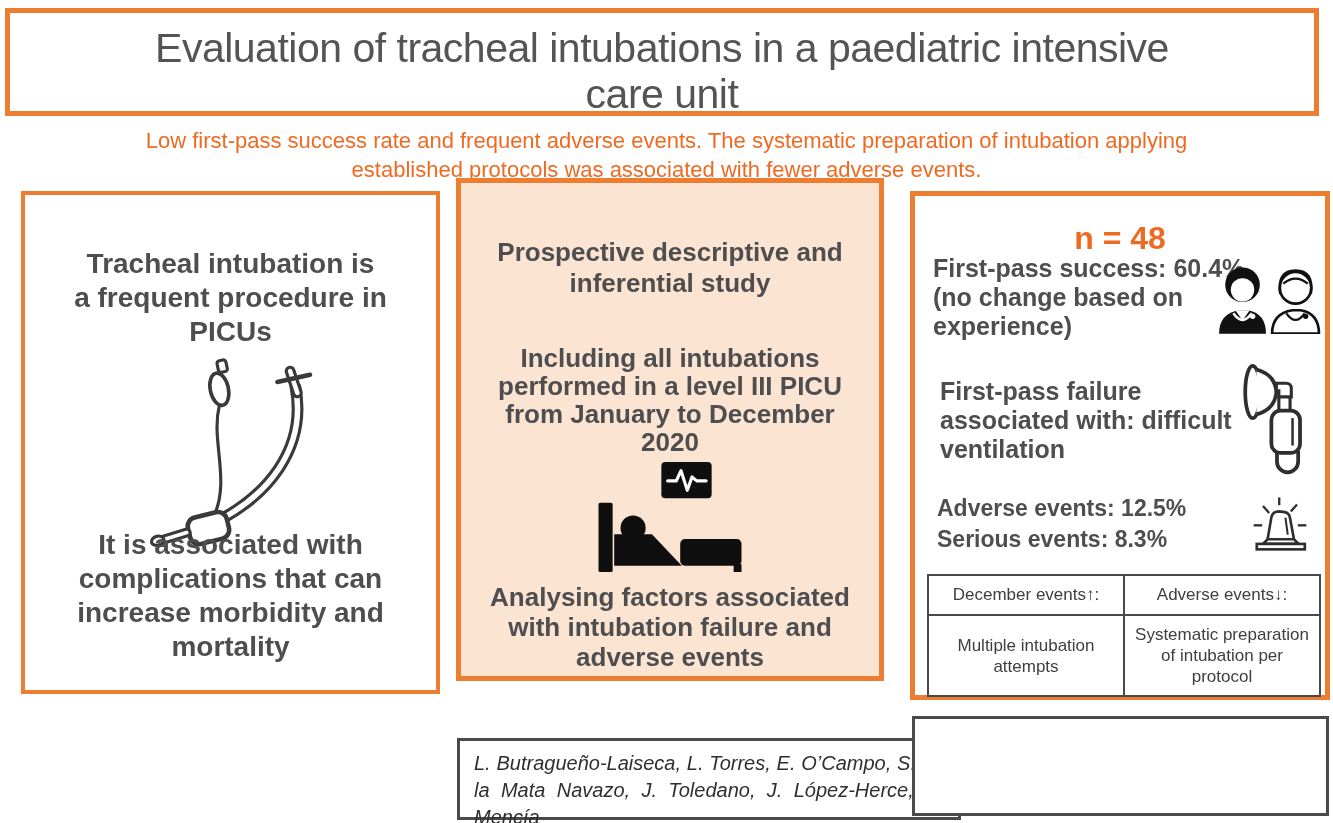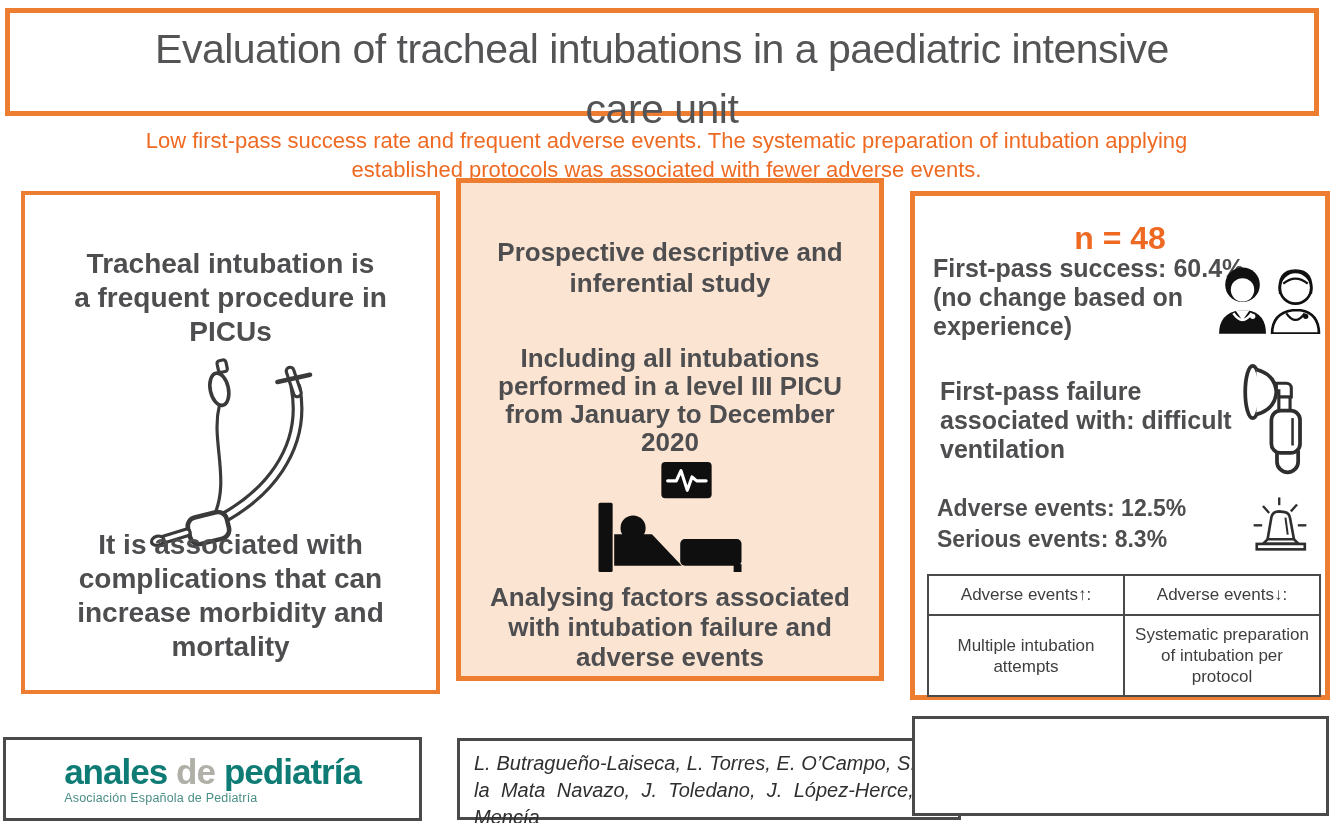--- a/index.html
+++ b/index.html
@@ -23,7 +23,7 @@
 
   
   .title-box{position:absolute;left:5px;top:8px;width:1314px;height:108px;border:5px solid var(--orange);background:#fff;}
-  .title{width:100%;text-align:center;padding-top:6px;font-size:41px;line-height:60px;color:var(--title-ink);letter-spacing:-0.5px;}
+  .title{width:100%;text-align:center;padding-top:12px;font-size:41px;line-height:46px;color:var(--title-ink);letter-spacing:-0.5px;}
   .subtitle{position:absolute;left:0;top:126px;width:100%;text-align:center;font-size:22px;line-height:29px;color:var(--orange-text);}
 
   

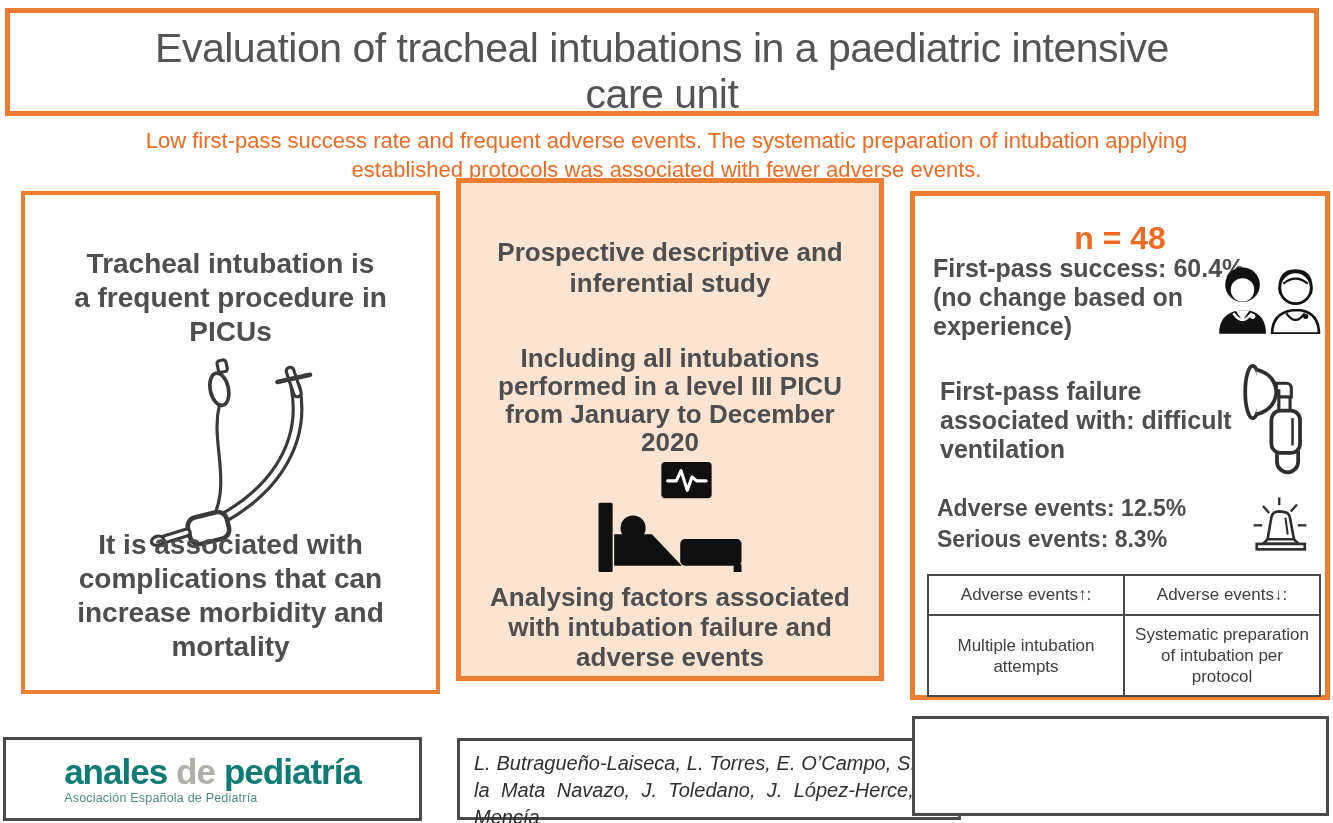--- a/index.html
+++ b/index.html
@@ -204,7 +204,7 @@
     <table class="events-table">
       <thead>
         <tr>
-          <th>Adverse events↑:</th>
+          <th>December events↑:</th>
           <th>Adverse events↓:</th>
         </tr>
       </thead>

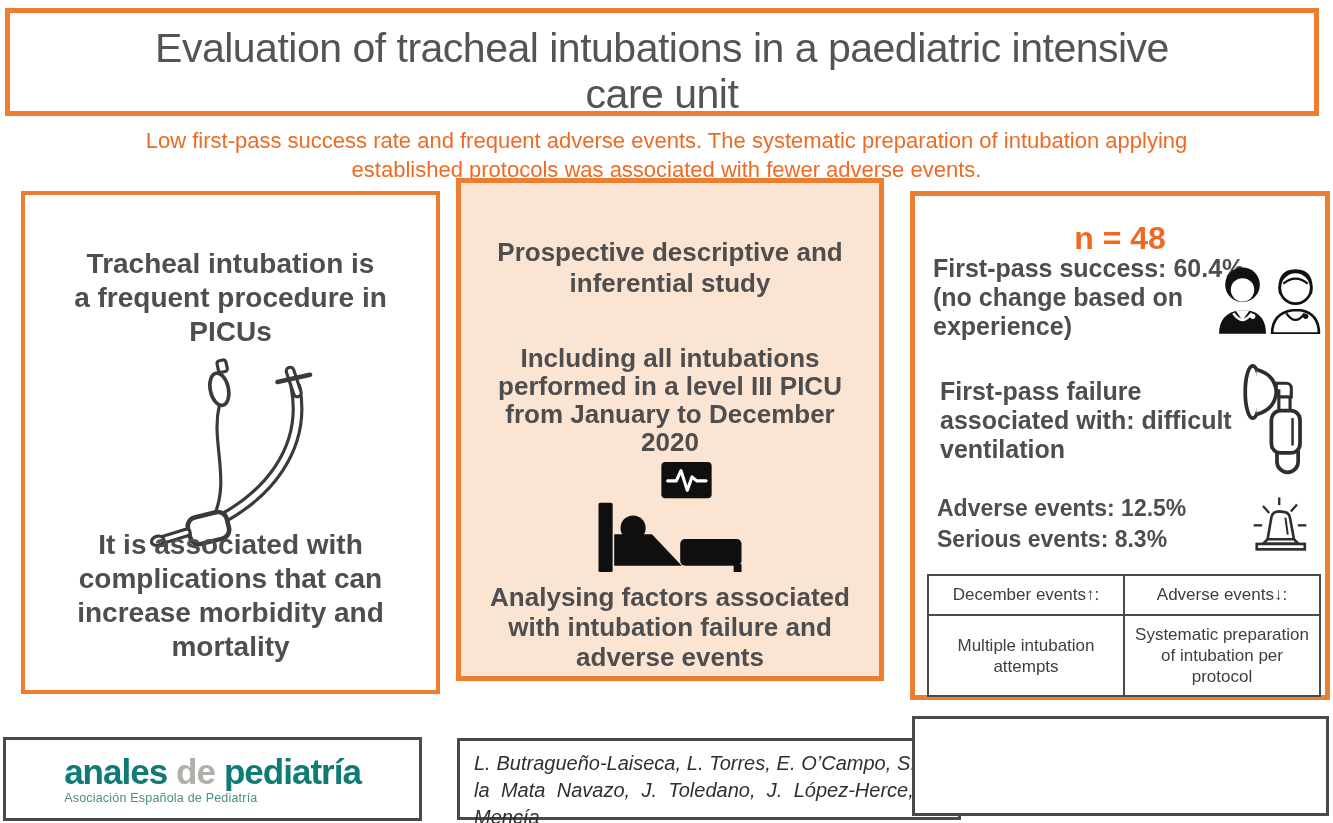--- a/index.html
+++ b/index.html
@@ -217,14 +217,6 @@
     </table>
   </section>
 
-  <div class="logo-box">
-    <div class="logo-inner">
-      <div class="logo-line">
-        <span class="w">anales</span><span class="w logo-de">de</span><span class="w">pediatría</span>
-      </div>
-      <div class="logo-tagline">Asociación Española de Pediatría</div>
-    </div>
-  </div>
 
   <div class="authors-box">
     <div class="authors">L. Butragueño-Laiseca, L. Torres, E. O’Campo, S. de la Mata Navazo, J. Toledano, J. López-Herce, S. Mencía</div>

